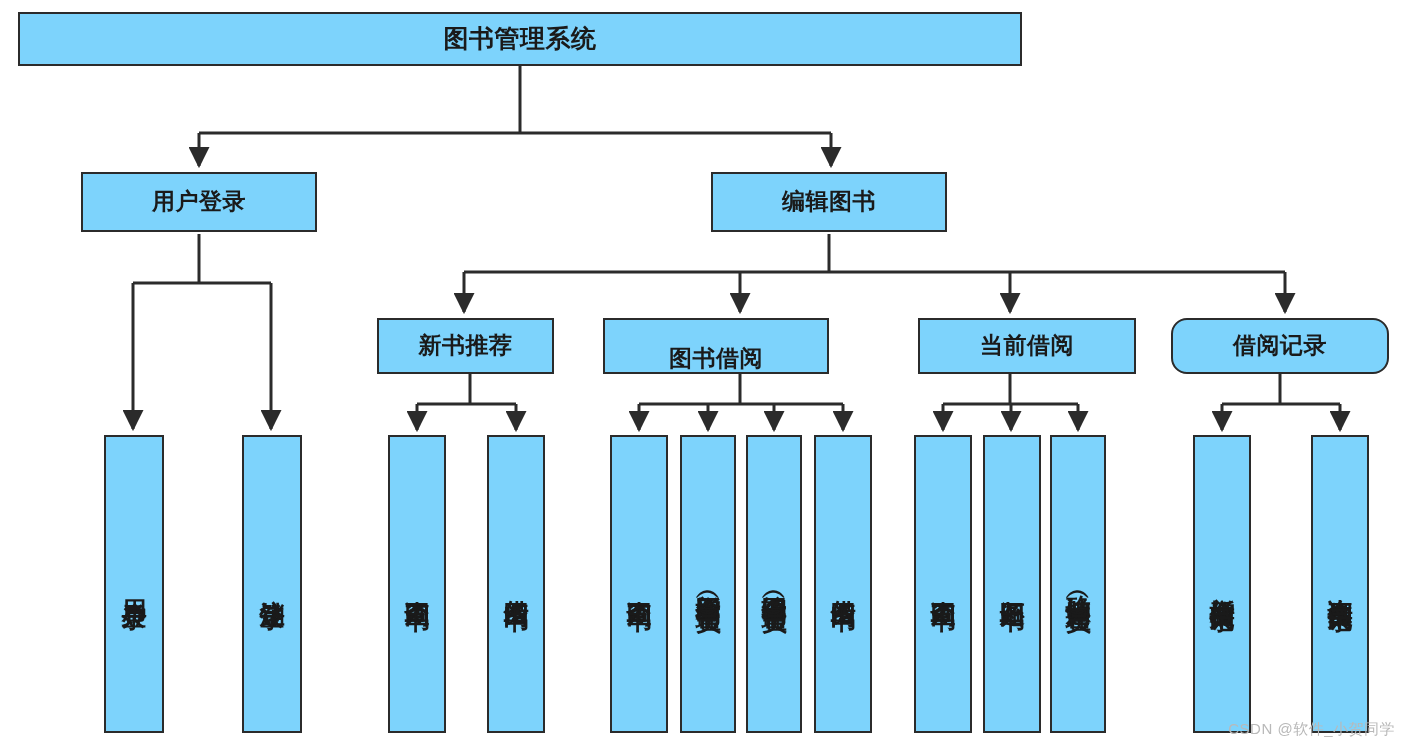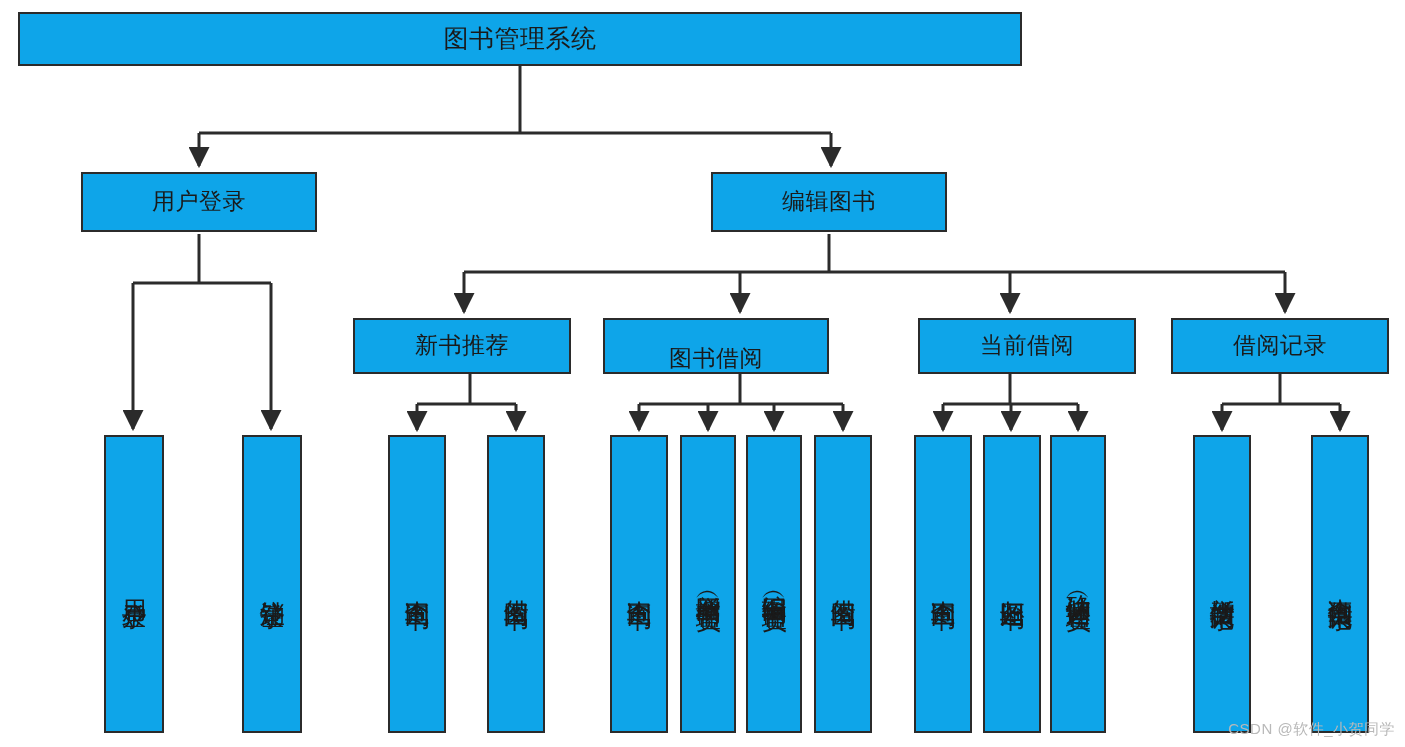--- a/index.html
+++ b/index.html
@@ -29,13 +29,14 @@
   .node {
     position: absolute;
     box-sizing: border-box;
-    background: #0ea5e9;
+    background: #7dd3fc;
     border: 2px solid #2b2b2b;
     display: flex;
     align-items: center;
     justify-content: center;
     color: #1a1a1a;
     z-index: 2;
+    font-weight: bold;
   }
   .node-label {
     display: block;

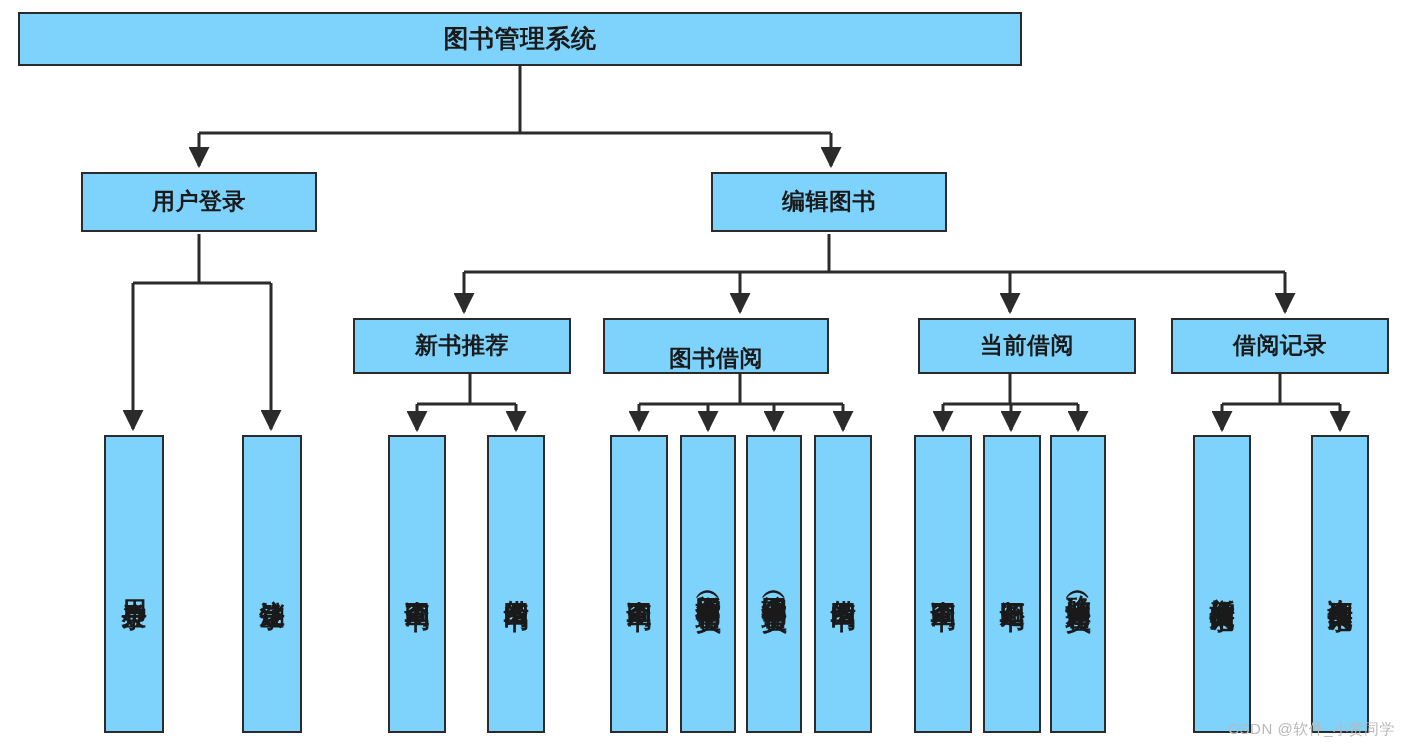--- a/index.html
+++ b/index.html
@@ -146,7 +146,7 @@
     <span class="node-label">编辑图书</span>
   </div>
 
-  <div class="node horiz" style="left:353px; top:318px; width:218px; height:56px;">
+  <div class="node horiz" style="left:377px; top:318px; width:177px; height:56px;">
     <span class="node-label">新书推荐</span>
   </div>
 

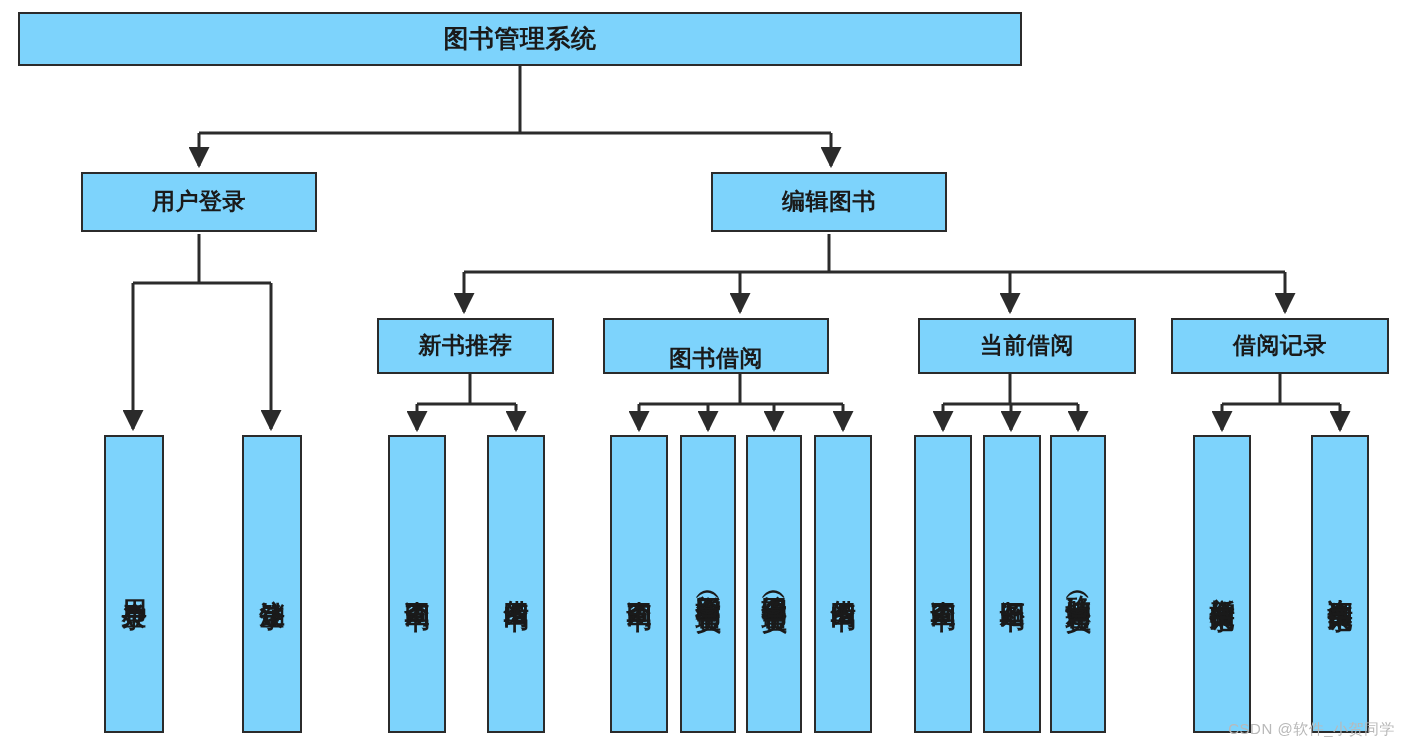--- a/index.html
+++ b/index.html
@@ -158,7 +158,7 @@
     <span class="node-label">当前借阅</span>
   </div>
 
-  <div class="node horiz" style="left:1171px; top:318px; width:218px; height:56px;">
+  <div class="node horiz" style="left:1171px; top:318px; width:218px; height:56px;border-radius:16px;">
     <span class="node-label">借阅记录</span>
   </div>
 

